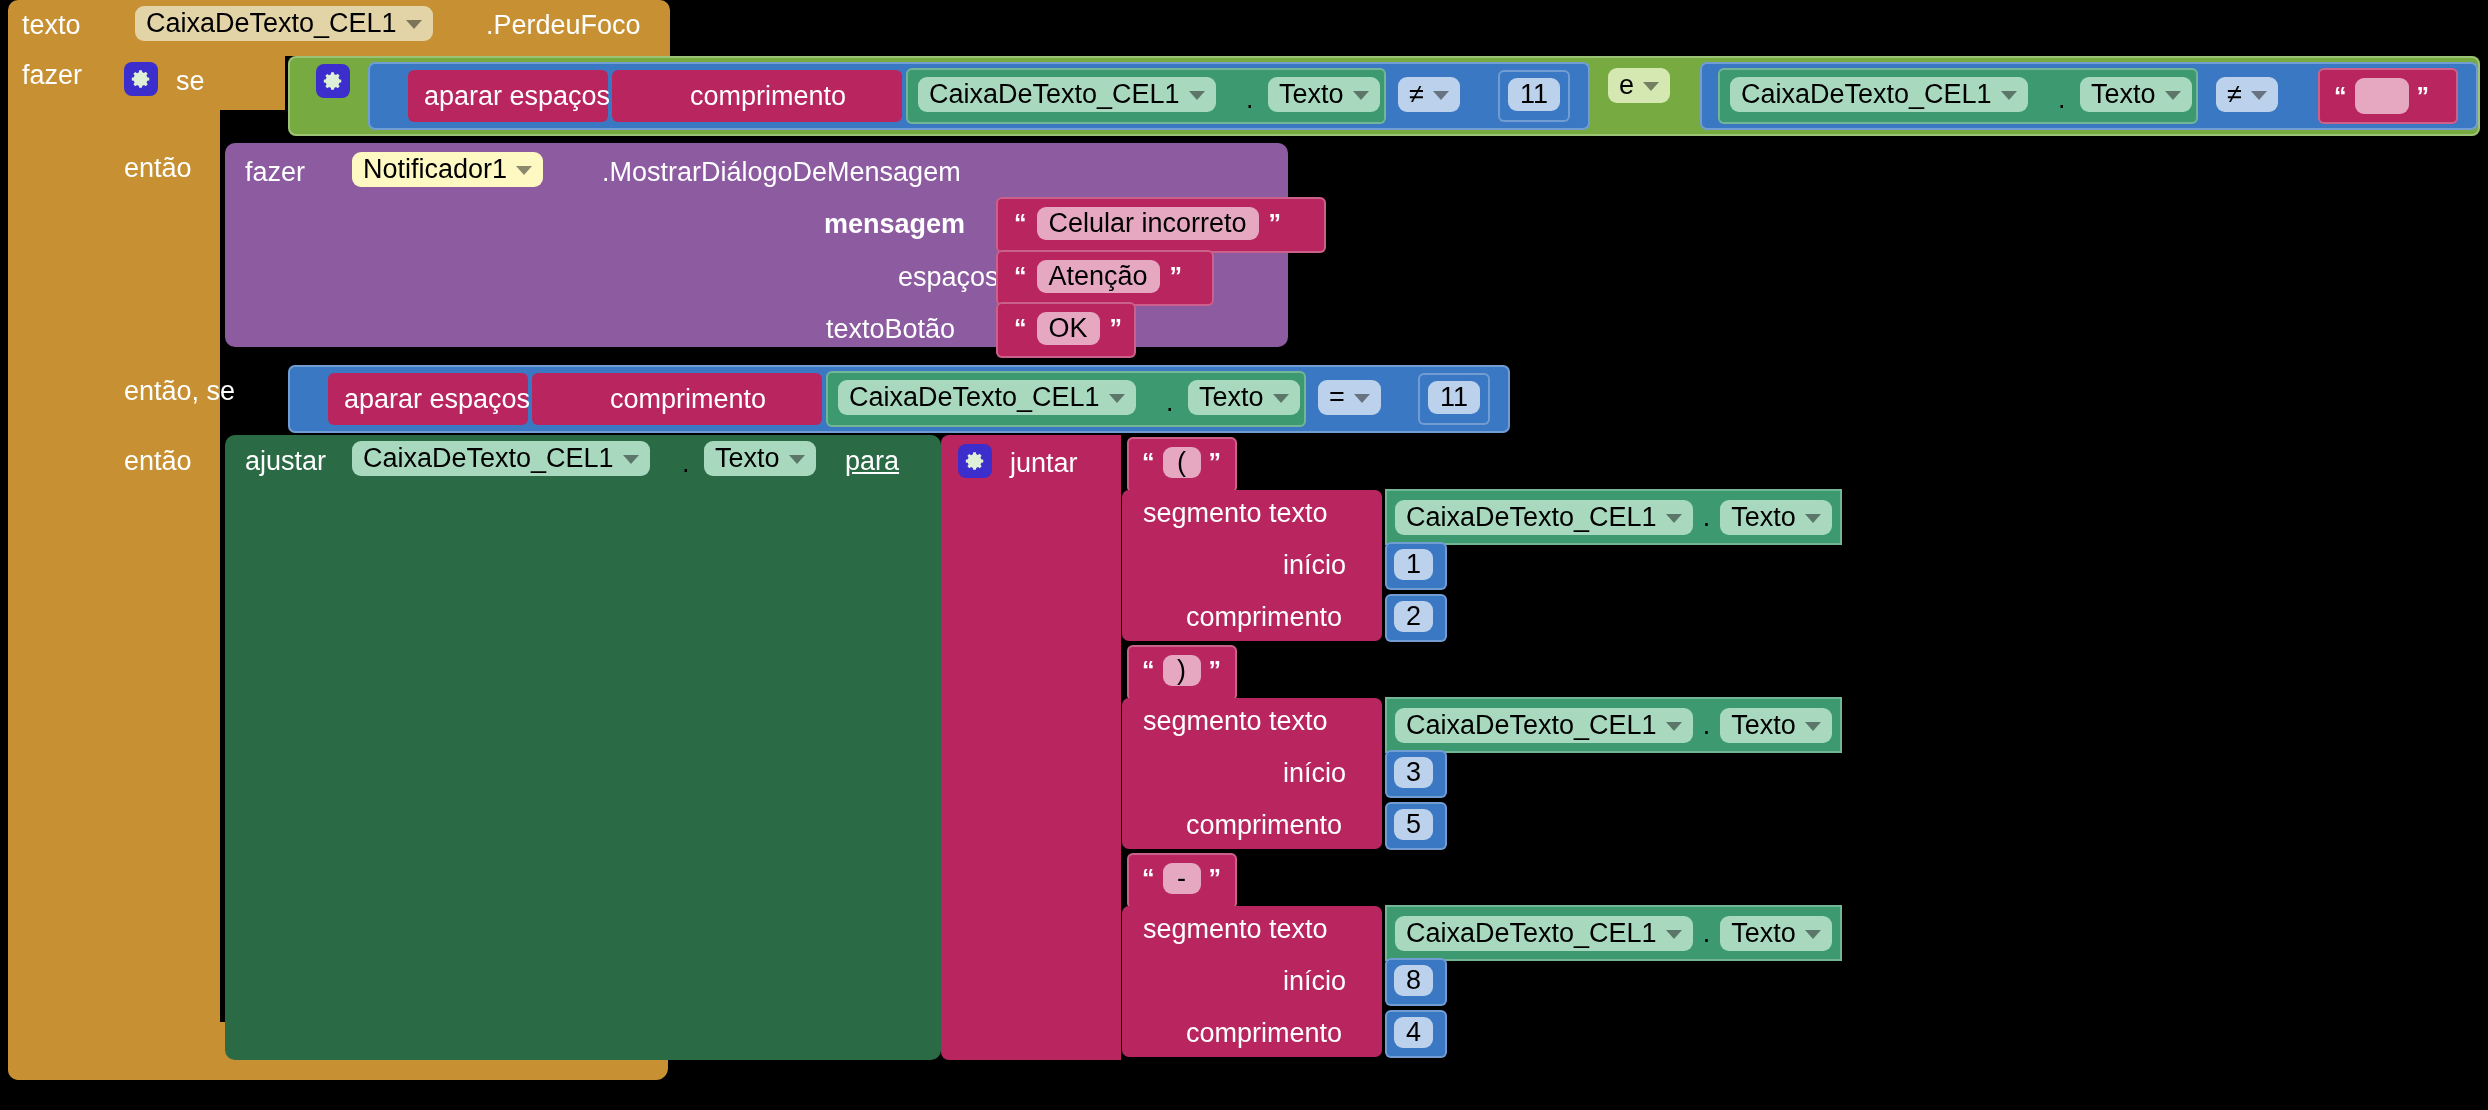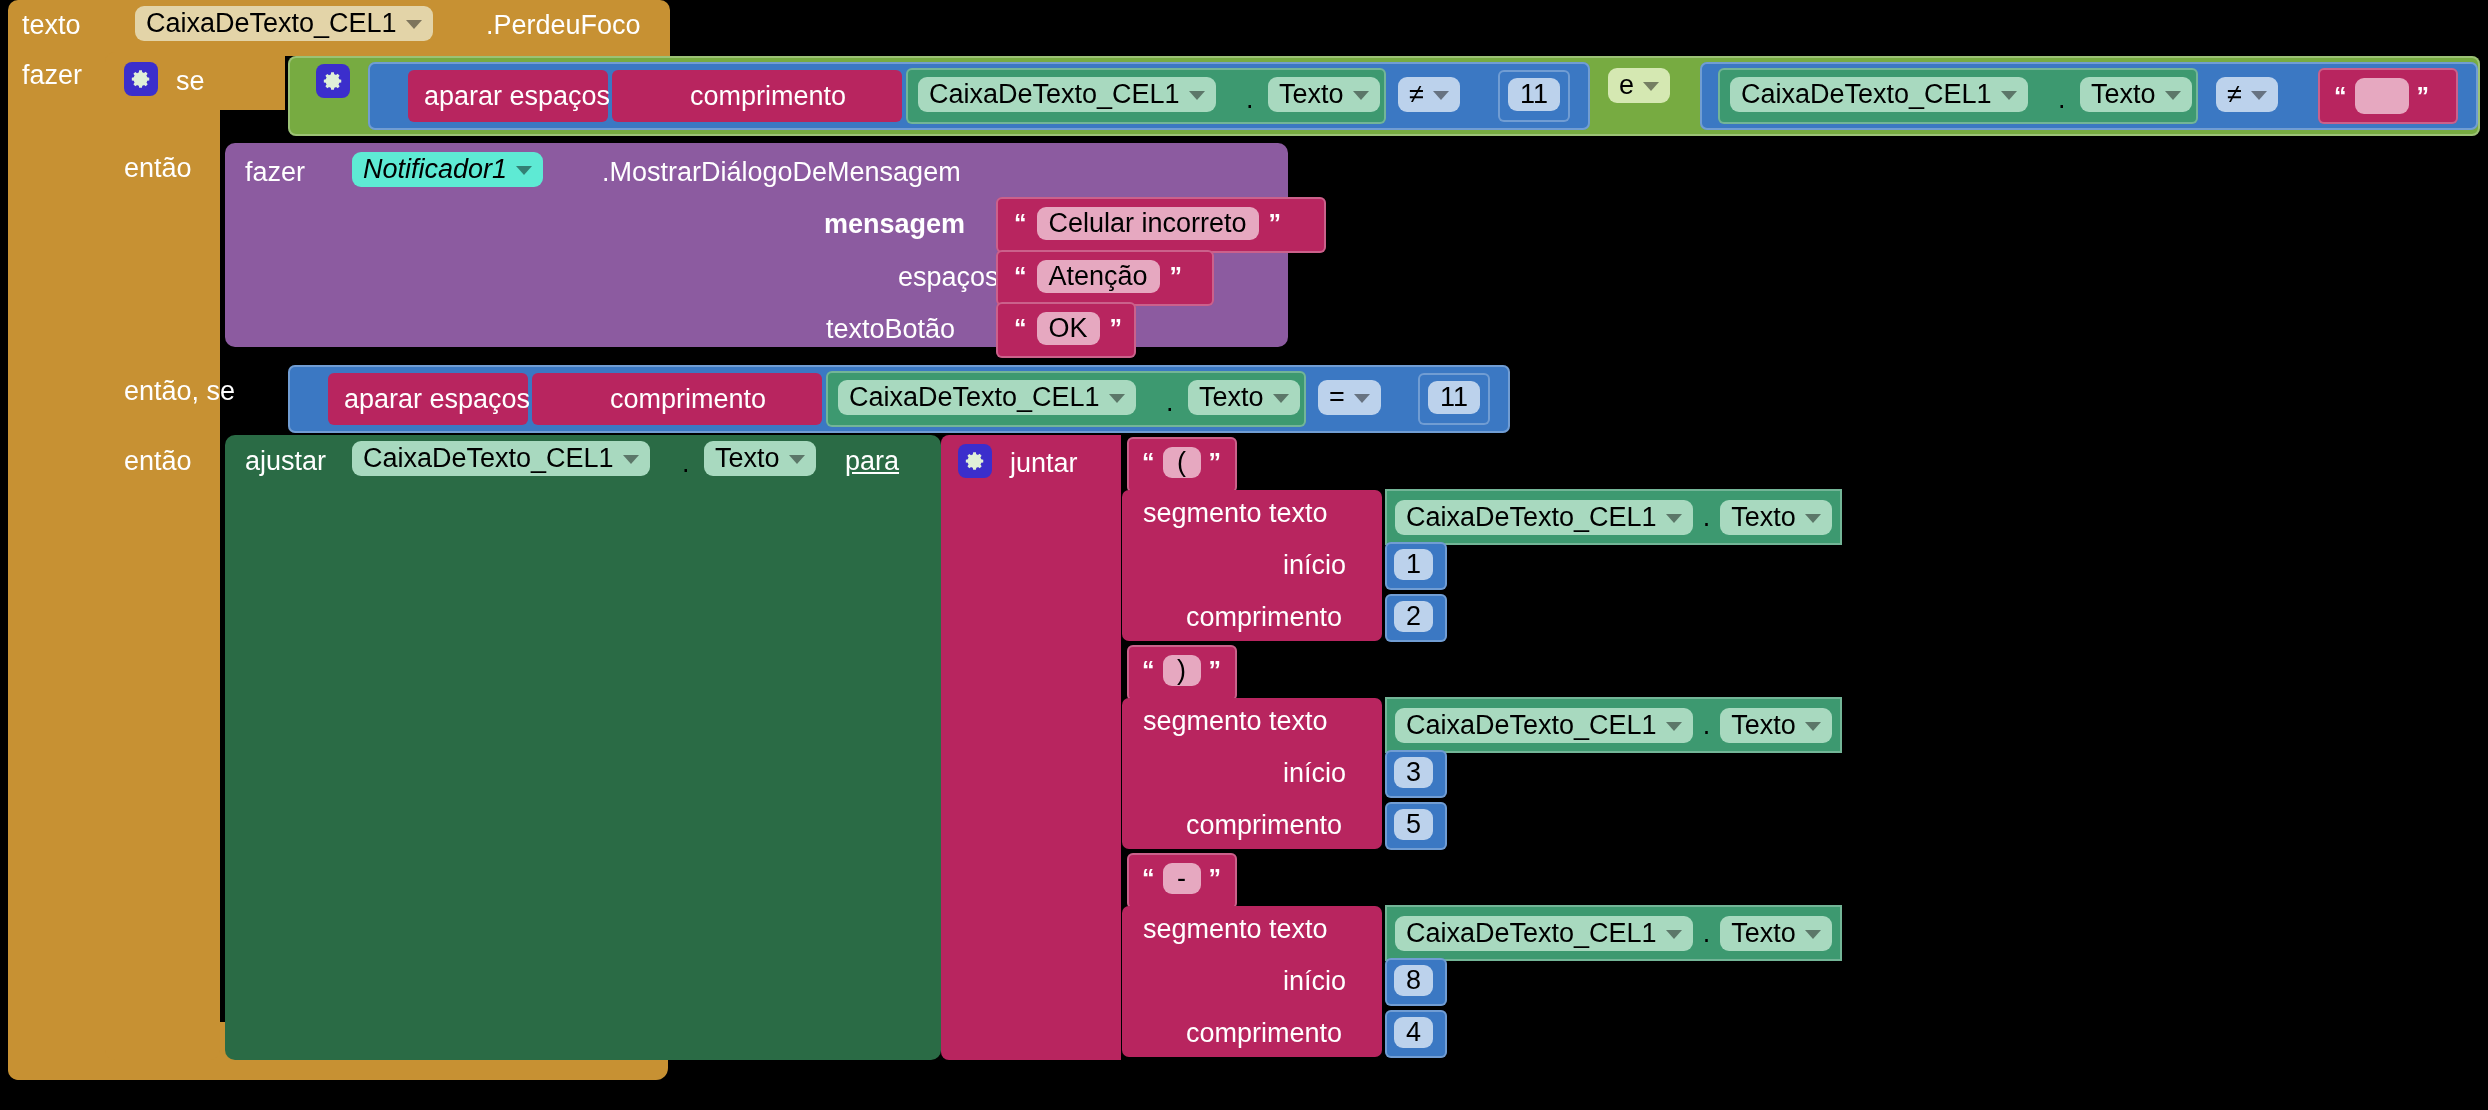--- a/index.html
+++ b/index.html
@@ -42,7 +42,7 @@
   .f-math    {background:#bcd2ec;}
   .f-text    {background:#e6a8c0;}
   .f-getter  {background:#a8d9bf;}
-  .f-notif   {background:#5eead4;font-style:italic;}
+  .f-notif   {background:#fef9c3;}
 
   .outline{box-shadow:0 0 0 2px rgba(255,255,255,.28) inset;}
 

